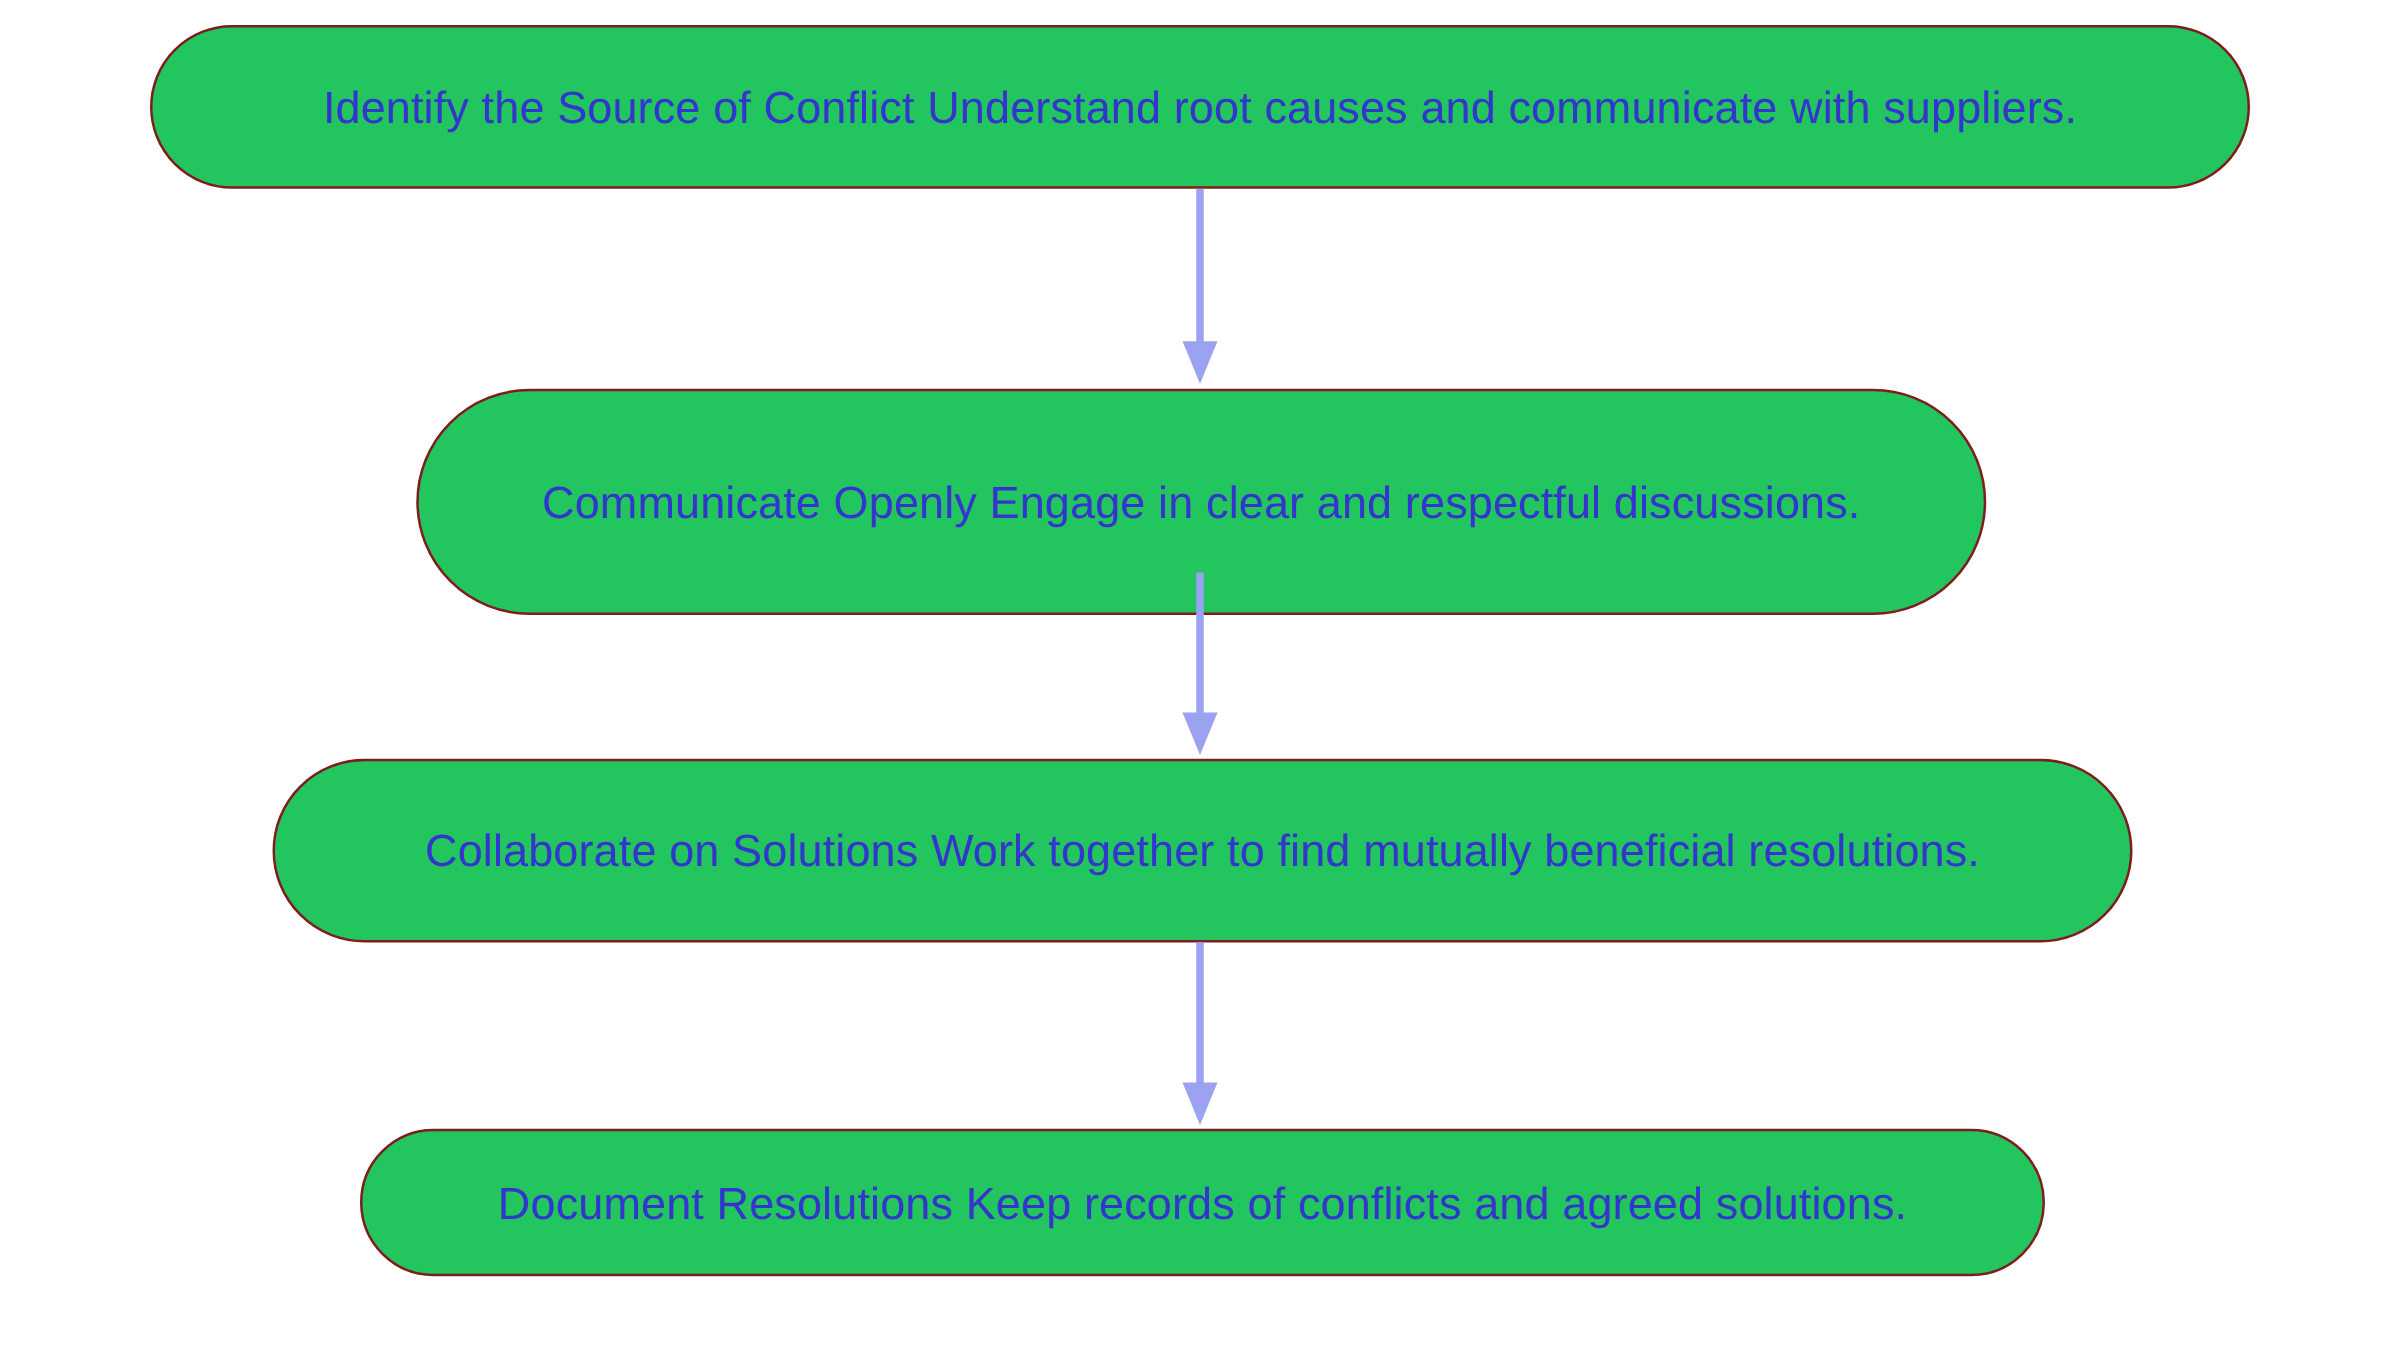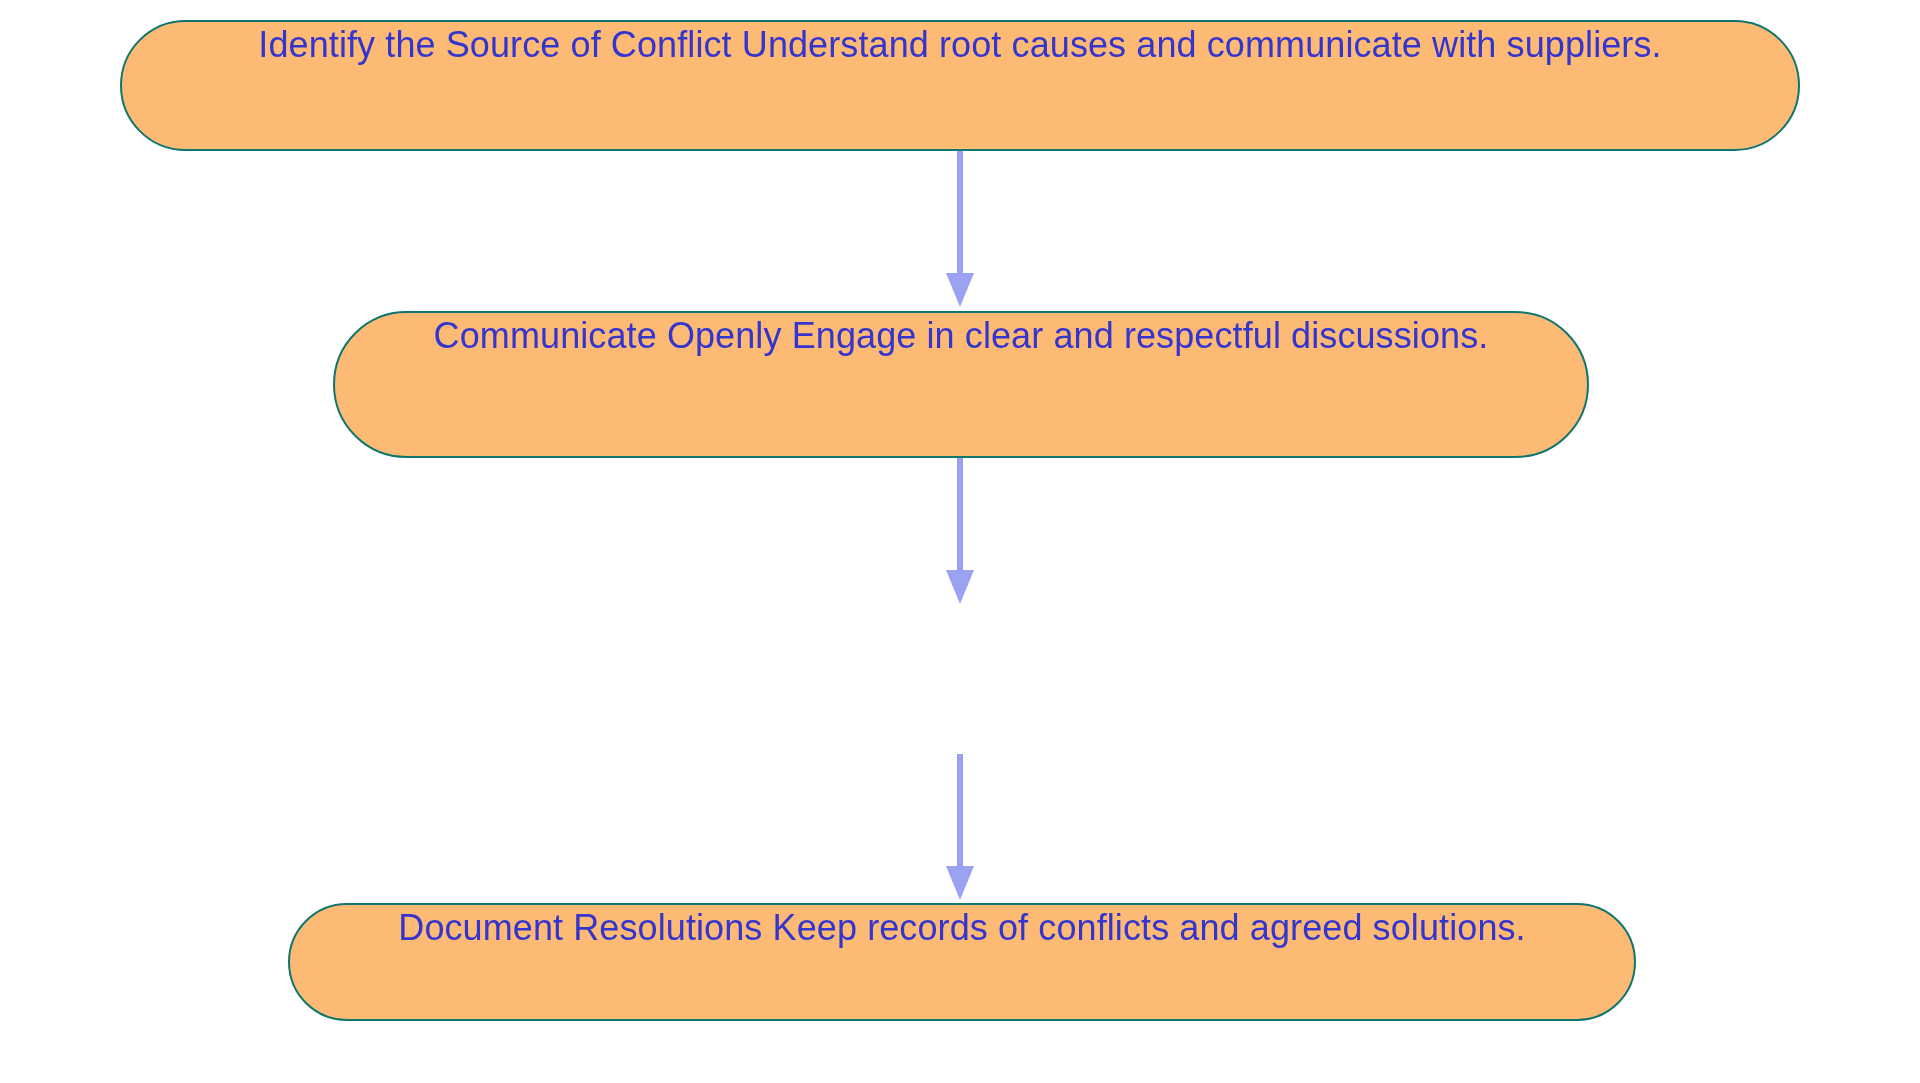--- a/index.html
+++ b/index.html
@@ -21,9 +21,10 @@
     position: absolute;
     box-sizing: border-box;
     display: flex;
+    align-items: center;
     justify-content: center;
-    background: #fdba74;
-    border: 2px solid #0f766e;
+    background: #22c55e;
+    border: 2px solid #7f1d1d;
     border-radius: 999px;
     text-align: center;
     padding: 0 42px;

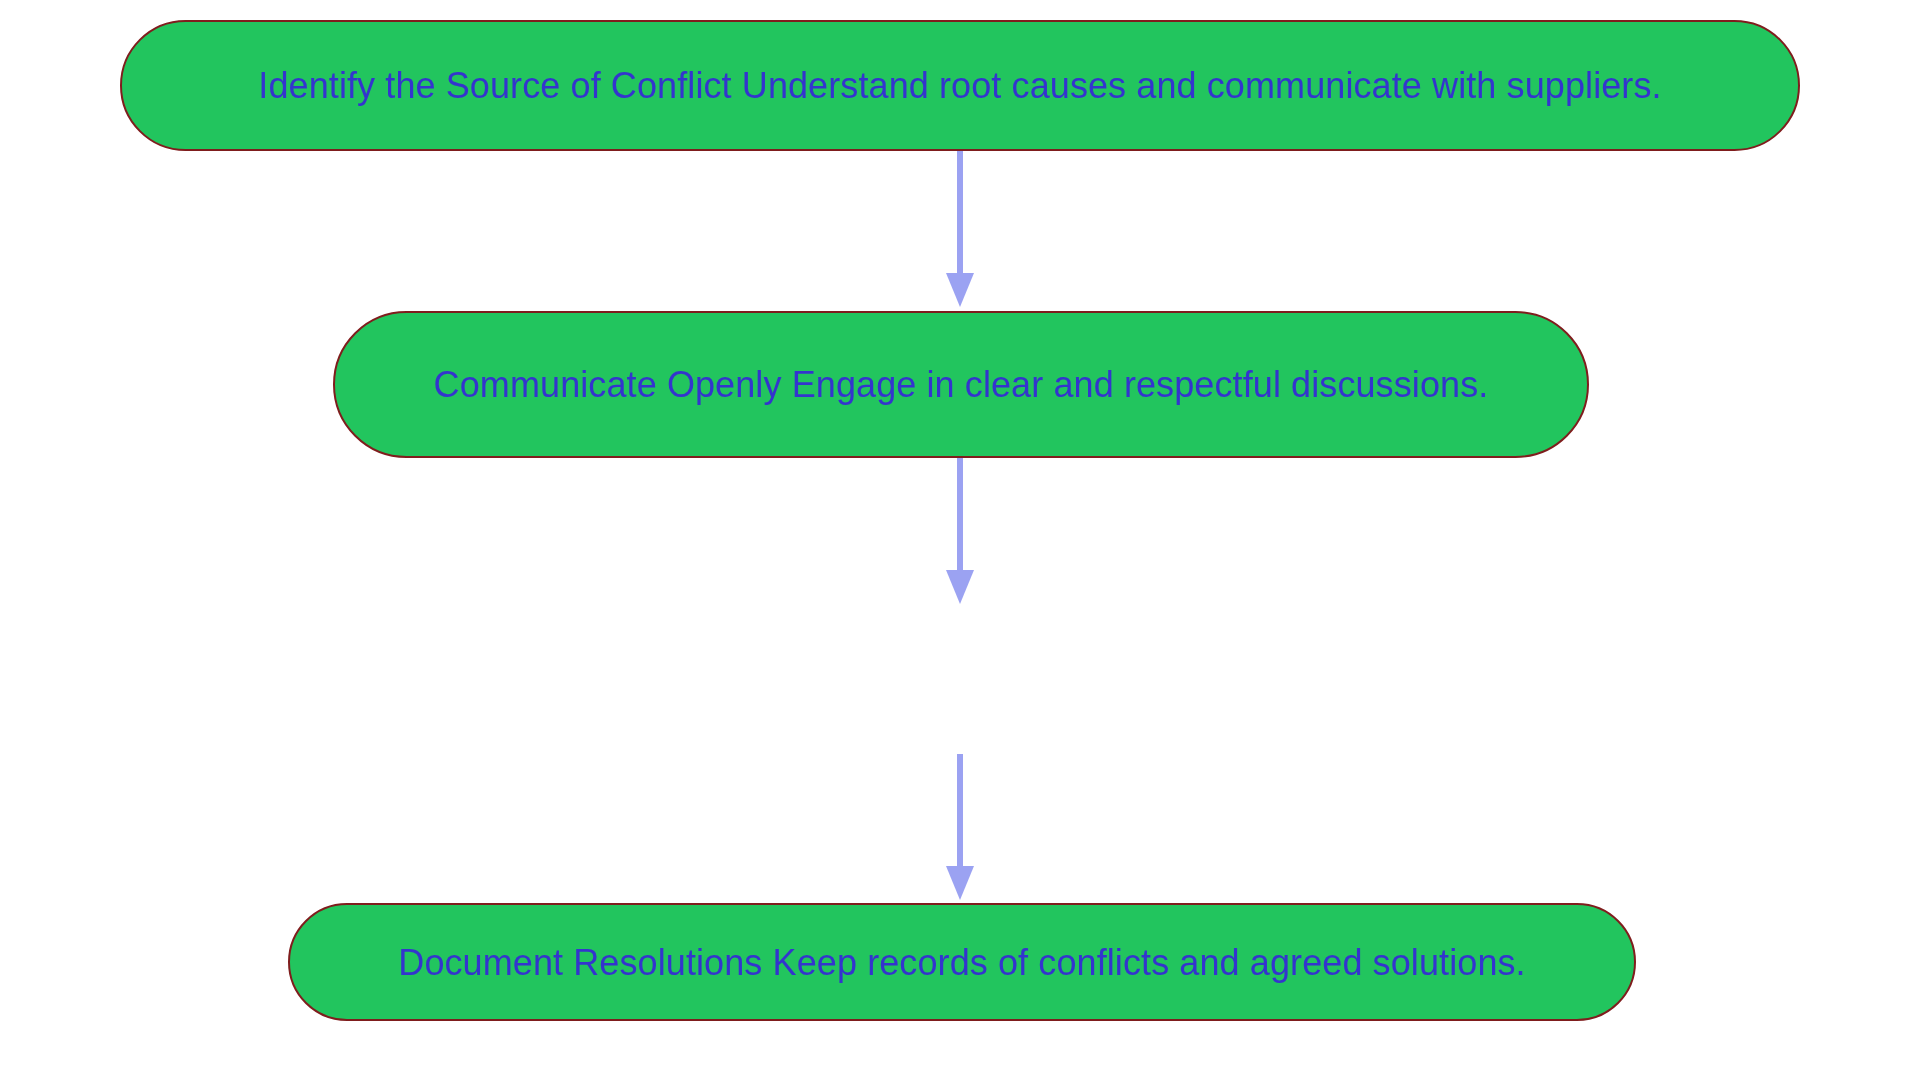--- a/index.html
+++ b/index.html
@@ -47,7 +47,7 @@
   }
   
   #node-0 { left: 120px;  top: 20px;  width: 1680px; height: 131px; }
-  #node-1 { left: 333px;  top: 311px; width: 1256px; height: 147px; }
+  #node-1 { left: 333px;  top: 311px; width: 1256px; height: 181px; }
   #node-2 { left: 218px;  top: 607px; width: 1488px; height: 147px; }
   #node-3 { left: 288px;  top: 903px; width: 1348px; height: 118px; }
   

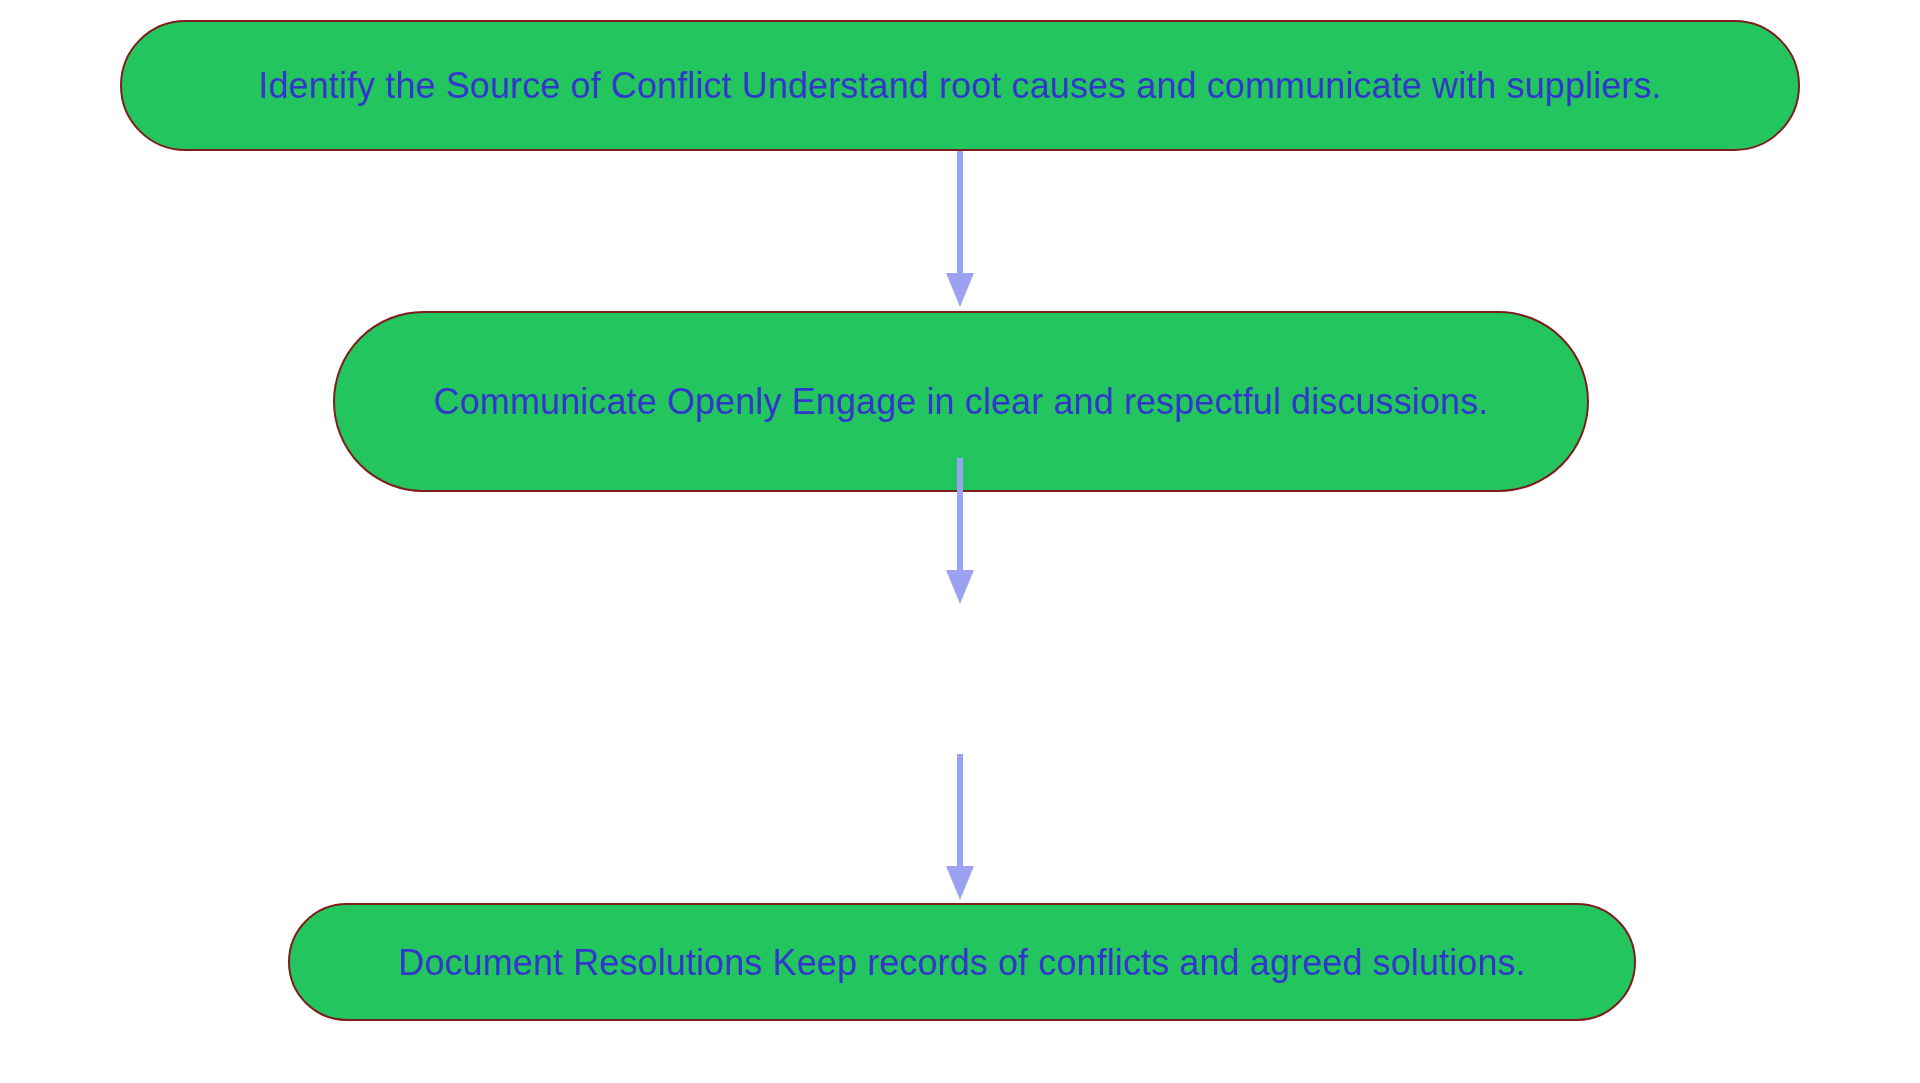--- a/index.html
+++ b/index.html
@@ -82,6 +82,9 @@
     </svg>
   </div>
 
+  <div class="flow-node" id="node-2">
+    <span class="flow-node-label">Collaborate on Solutions Work together to find mutually beneficial resolutions.</span>
+  </div>
 
   <div class="flow-arrow" id="arrow-2">
     <svg width="32" height="149" viewBox="0 0 32 149" xmlns="http://www.w3.org/2000/svg">

